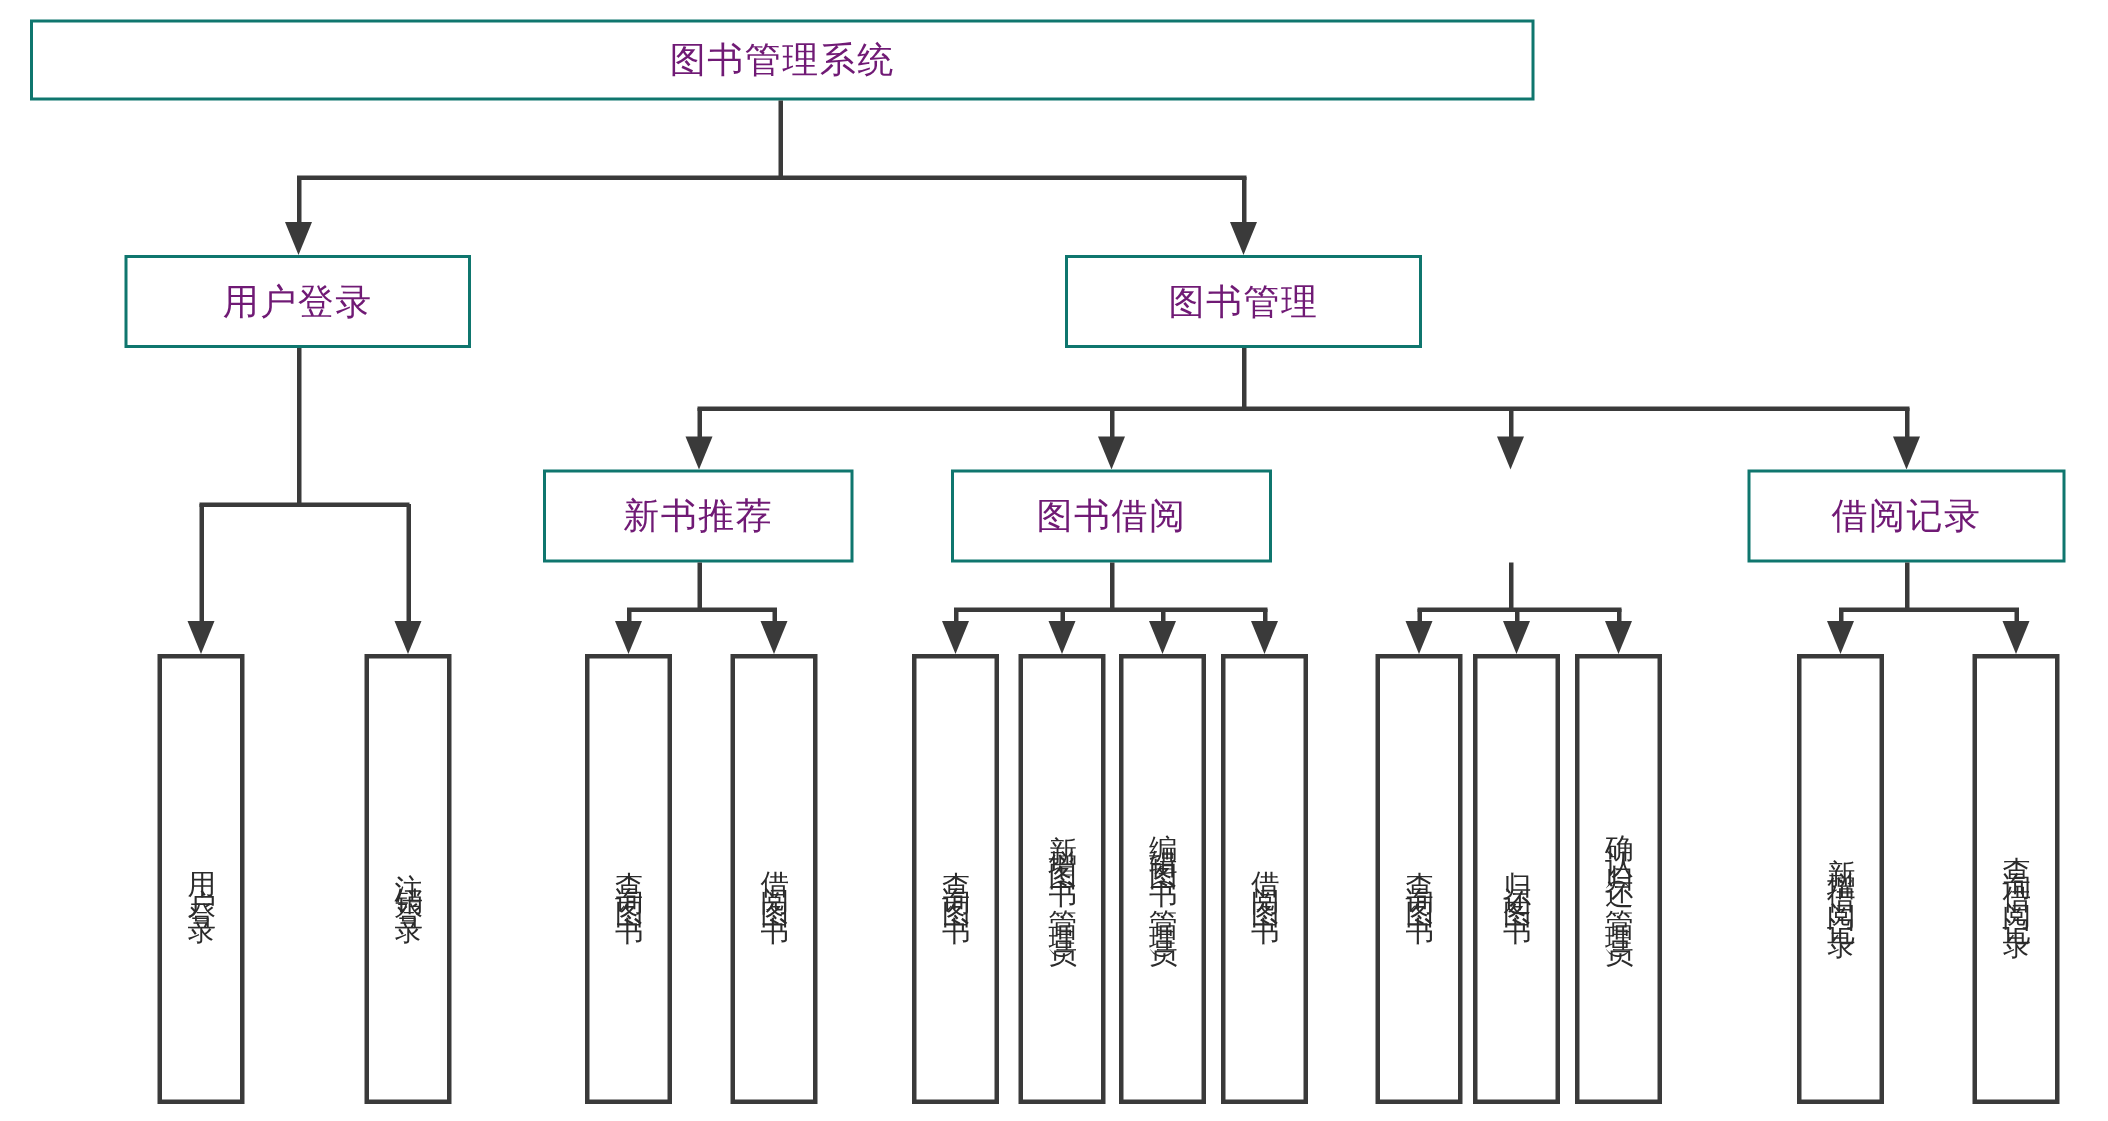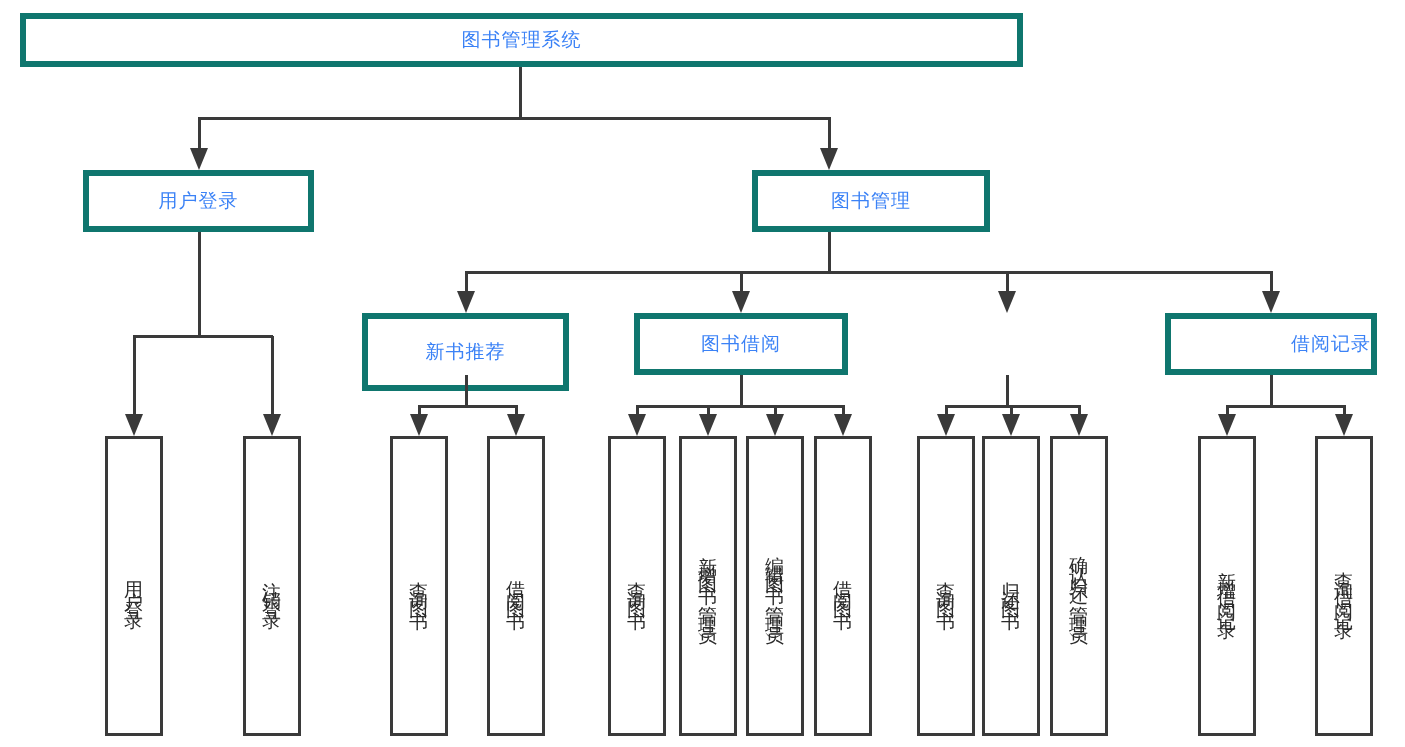--- a/index.html
+++ b/index.html
@@ -16,13 +16,13 @@
   
   .node {
     position: absolute;
-    border: 6px solid #0f766e;
+    border: 2px solid #0f766e;
     background: #ffffff;
     display: flex;
     align-items: center;
     justify-content: center;
-    color: #3b82f6;
-    font-size: 19px;
+    color: #701a75;
+    font-size: 24px;
     letter-spacing: 1px;
   }
   .leaf {

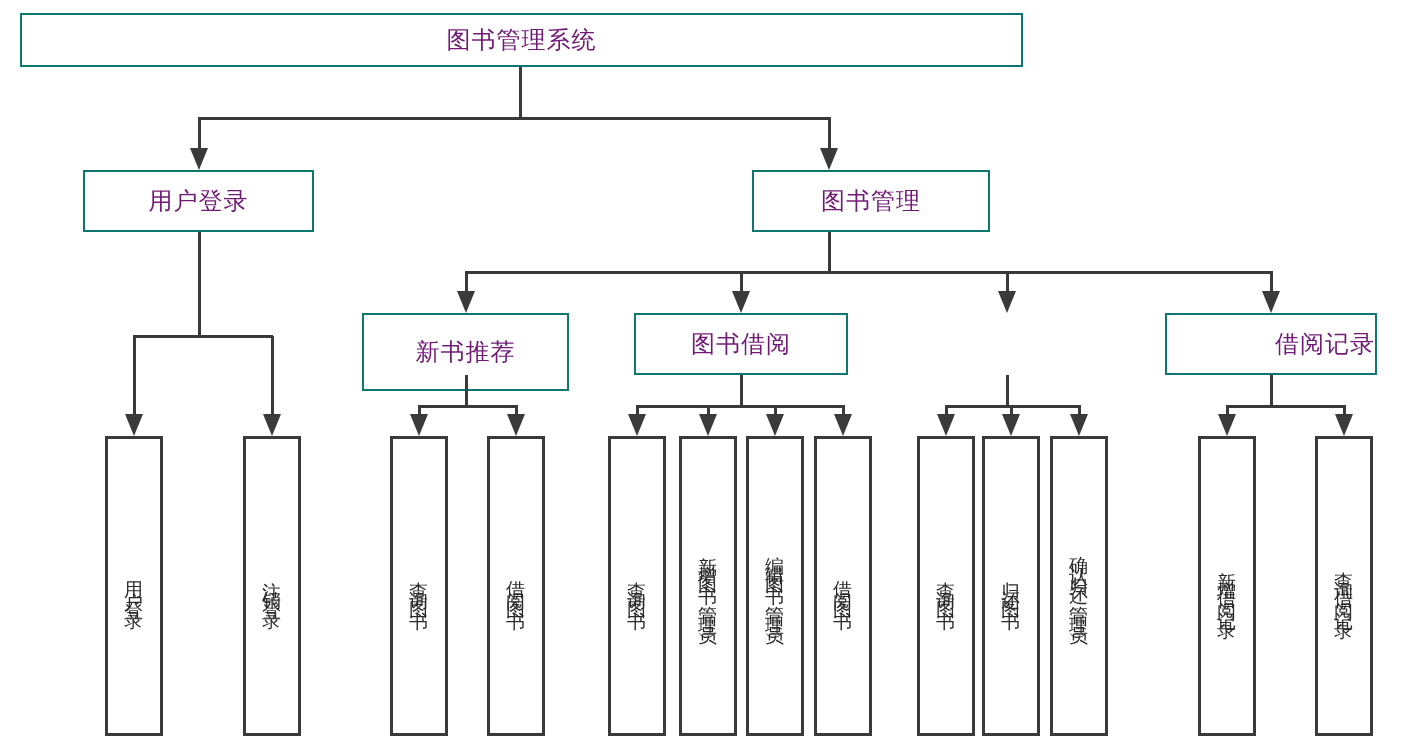--- a/index.html
+++ b/index.html
@@ -86,7 +86,7 @@
   <div class="node" style="left:83px; top:170px; width:231px; height:62px;">
     <span>用户登录</span>
   </div>
-  <div class="node" style="left:752px; top:170px; width:238px; height:62px;">
+  <div class="node" style="left:710px; top:170px; width:238px; height:62px;">
     <span>图书管理</span>
   </div>
 

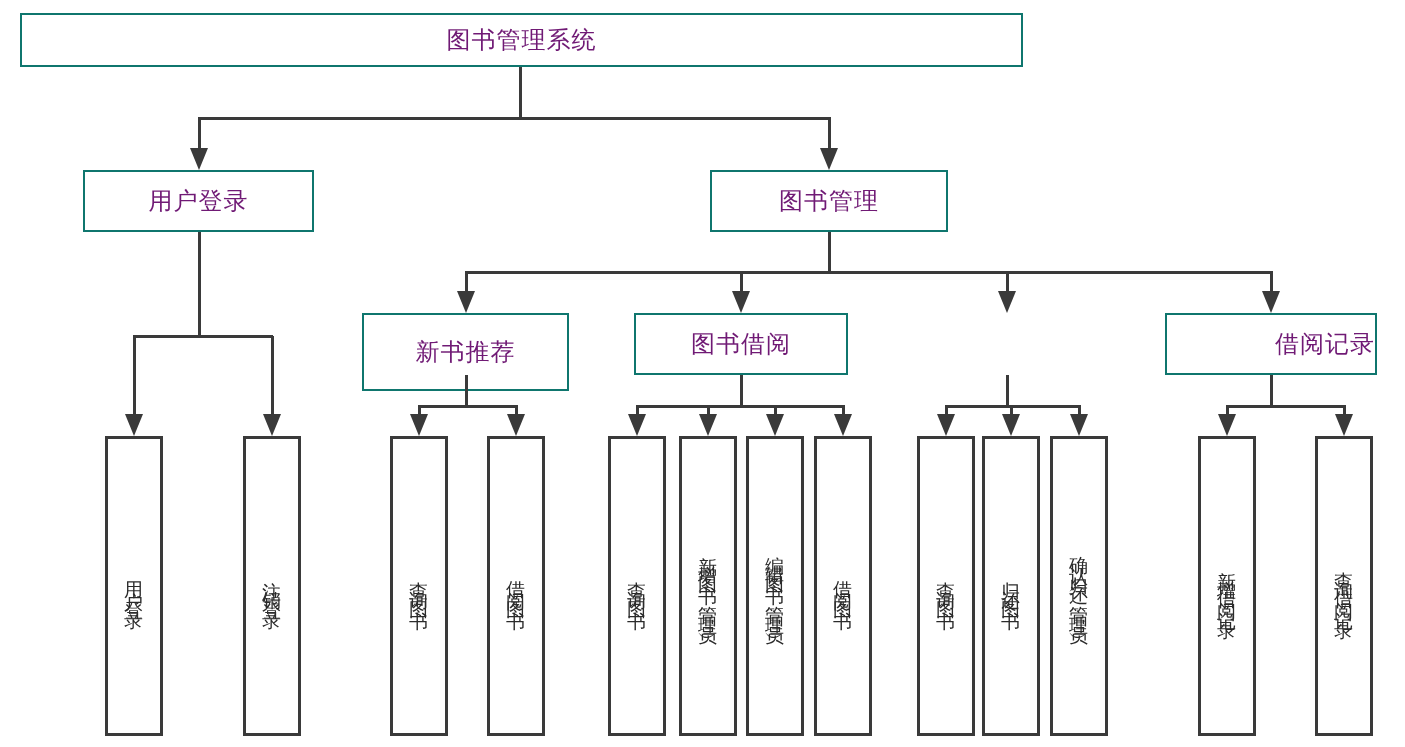--- a/index.html
+++ b/index.html
@@ -108,7 +108,7 @@
   <div class="v" style="left:1270px; top:272px; height:20px;"></div>
   <div class="arrow" style="left:1262px; top:291px;"></div>
 
-  <div class="node" style="left:362px; top:313px; width:207px; height:78px;font-family:Liberation Serif, serif;">
+  <div class="node" style="left:362px; top:313px; width:207px; height:62px;font-family:Liberation Serif, serif;">
     <span>新书推荐</span>
   </div>
   <div class="node" style="left:634px; top:313px; width:214px; height:62px;">

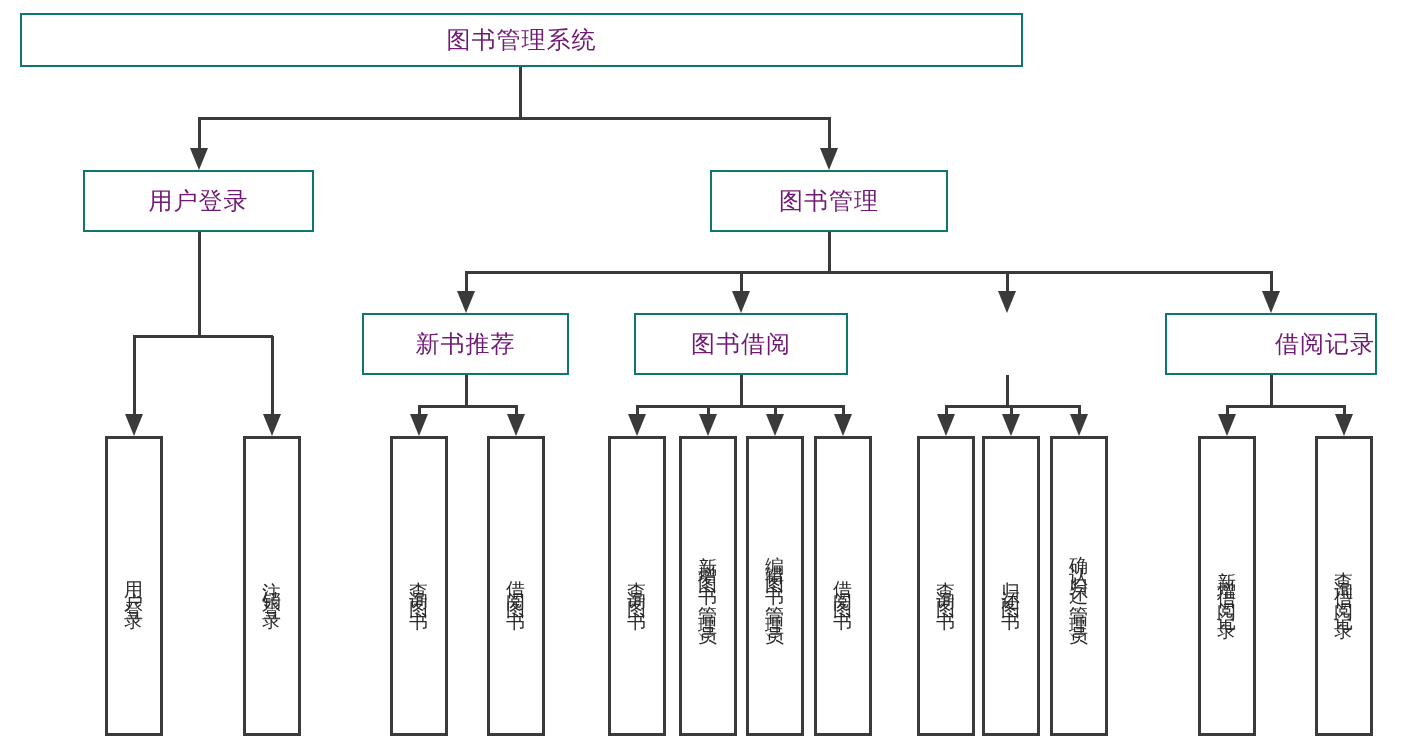--- a/index.html
+++ b/index.html
@@ -114,7 +114,7 @@
   <div class="node" style="left:634px; top:313px; width:214px; height:62px;">
     <span>图书借阅</span>
   </div>
-  <div class="node" style="left:1165px; top:313px; width:212px; height:62px;justify-content:flex-end;">
+  <div class="node" style="left:1165px; top:313px; width:212px; height:62px;">
     <span>借阅记录</span>
   </div>
 

